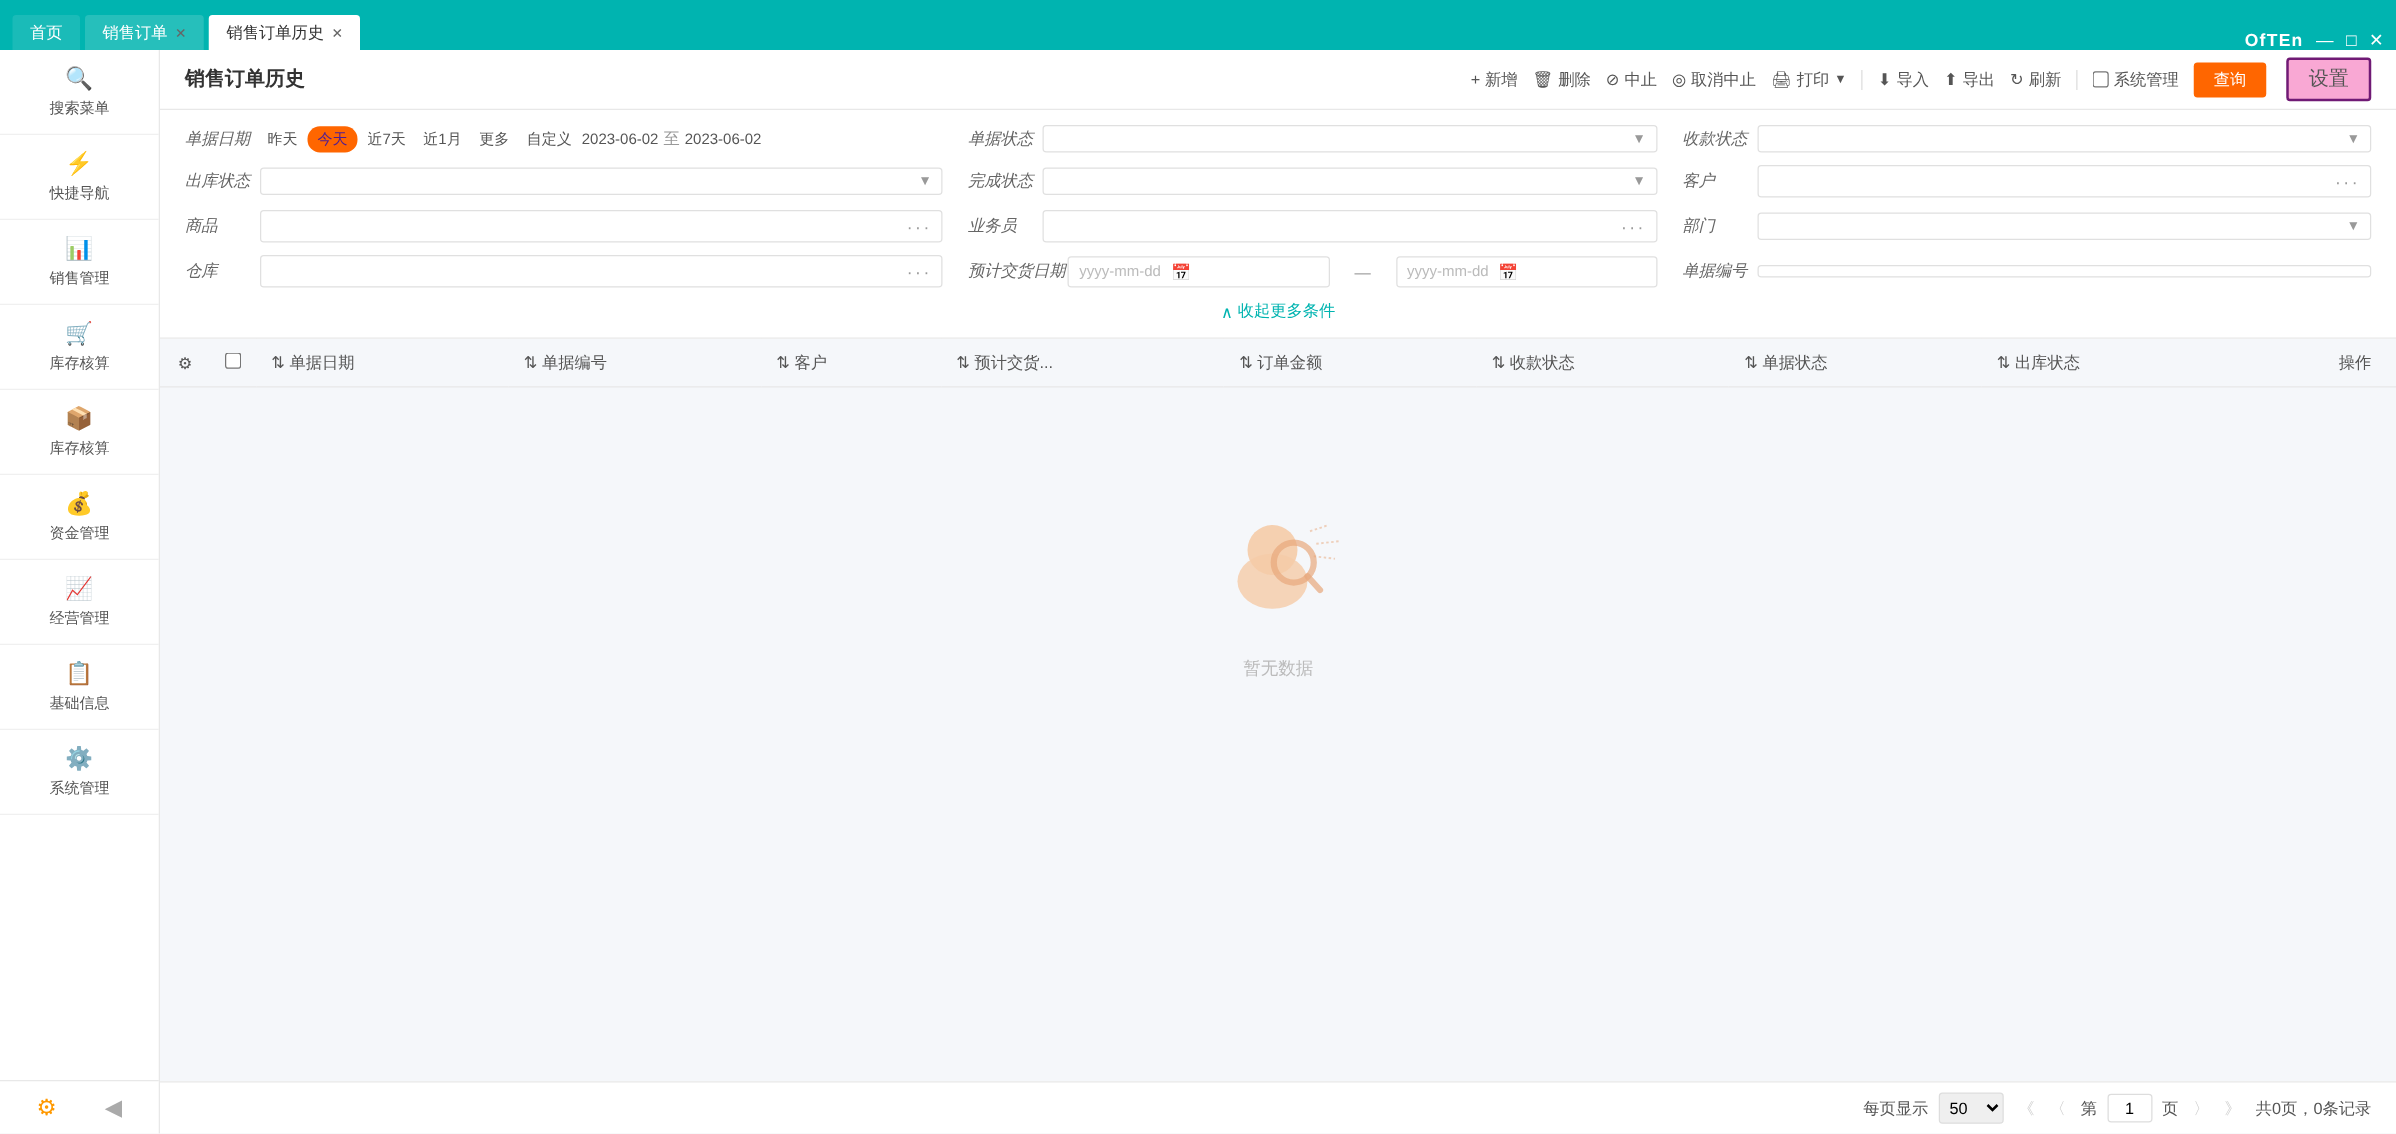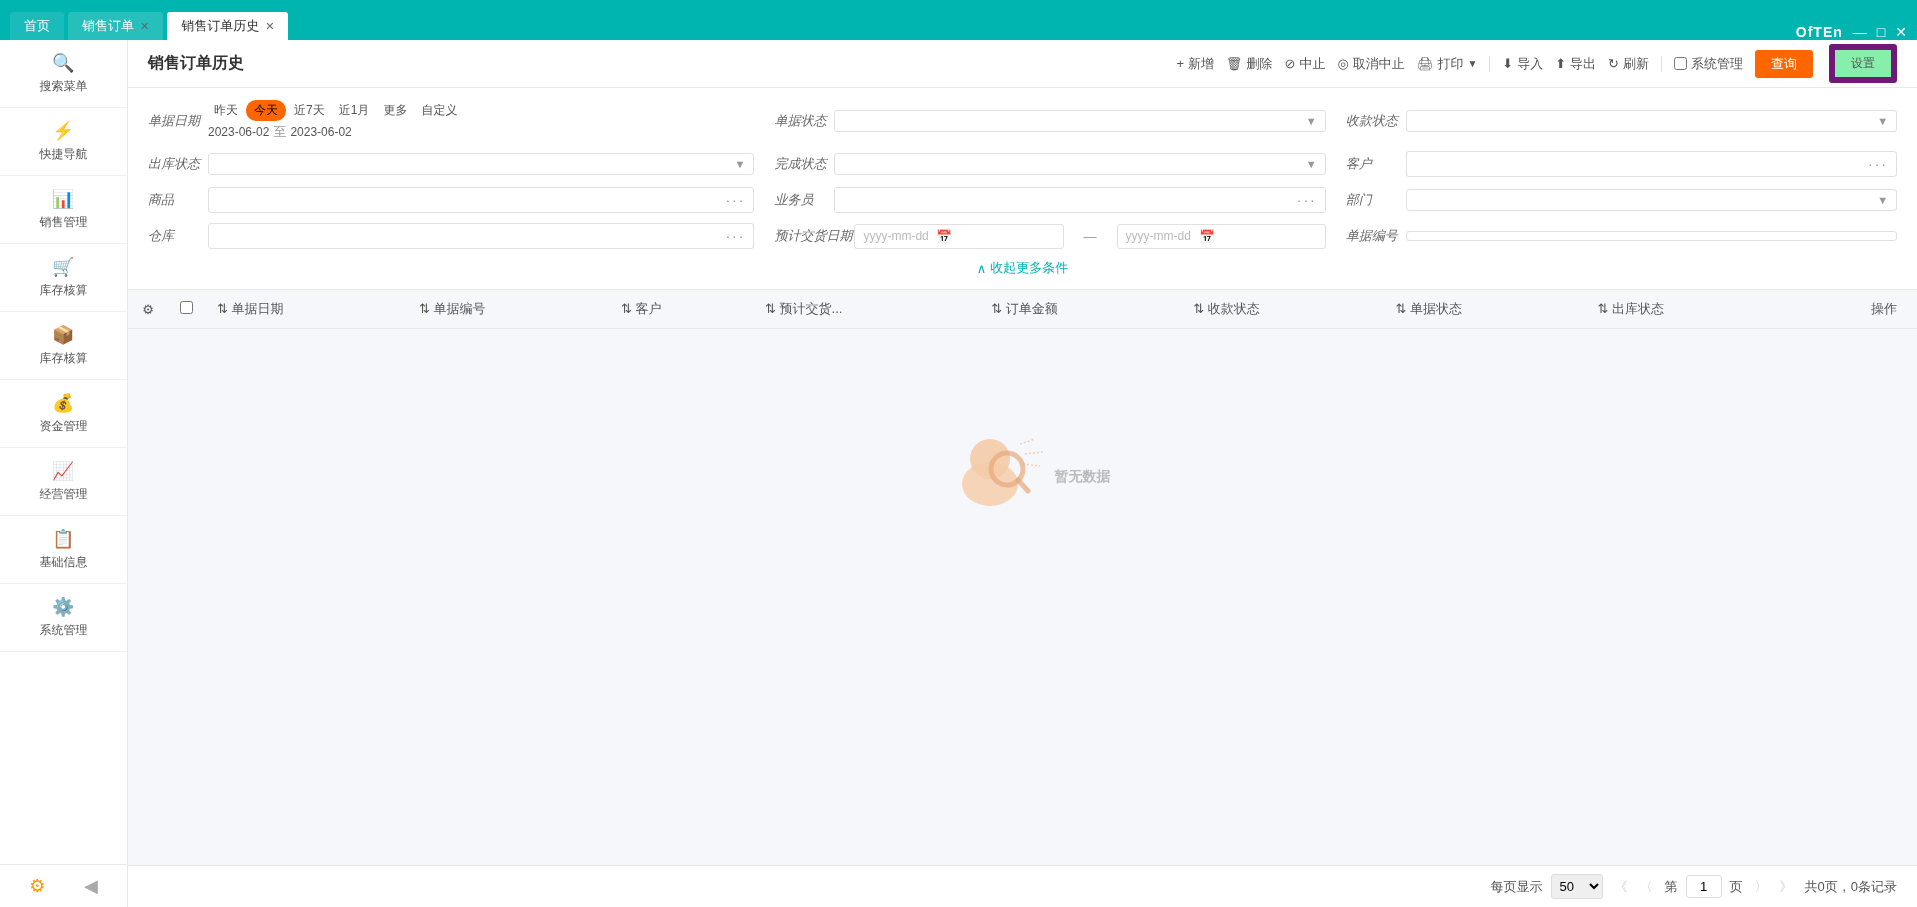--- a/index.html
+++ b/index.html
@@ -36,7 +36,7 @@
     .toolbar-btn.stop { color: #555; }
     .toolbar-divider { width: 1px; height: 16px; background: #ddd; }
     .btn-query { background: #f60; color: #fff; padding: 5px 16px; border-radius: 3px; cursor: pointer; font-size: 13px; border: none; }
-    .btn-setting { background: #86efac; color: #555; padding: 5px 16px; border-radius: 3px; cursor: pointer; font-size: 12px; border: 6px solid #701a75; margin-left: 4px; }
+    .btn-setting { background: #f9a8d4; color: #555; padding: 5px 16px; border-radius: 3px; cursor: pointer; font-size: 16px; border: 2px solid #701a75; margin-left: 4px; }
     .display-toggle { display: flex; align-items: center; gap: 4px; font-size: 13px; color: #555; }
     .display-toggle input { cursor: pointer; }
 

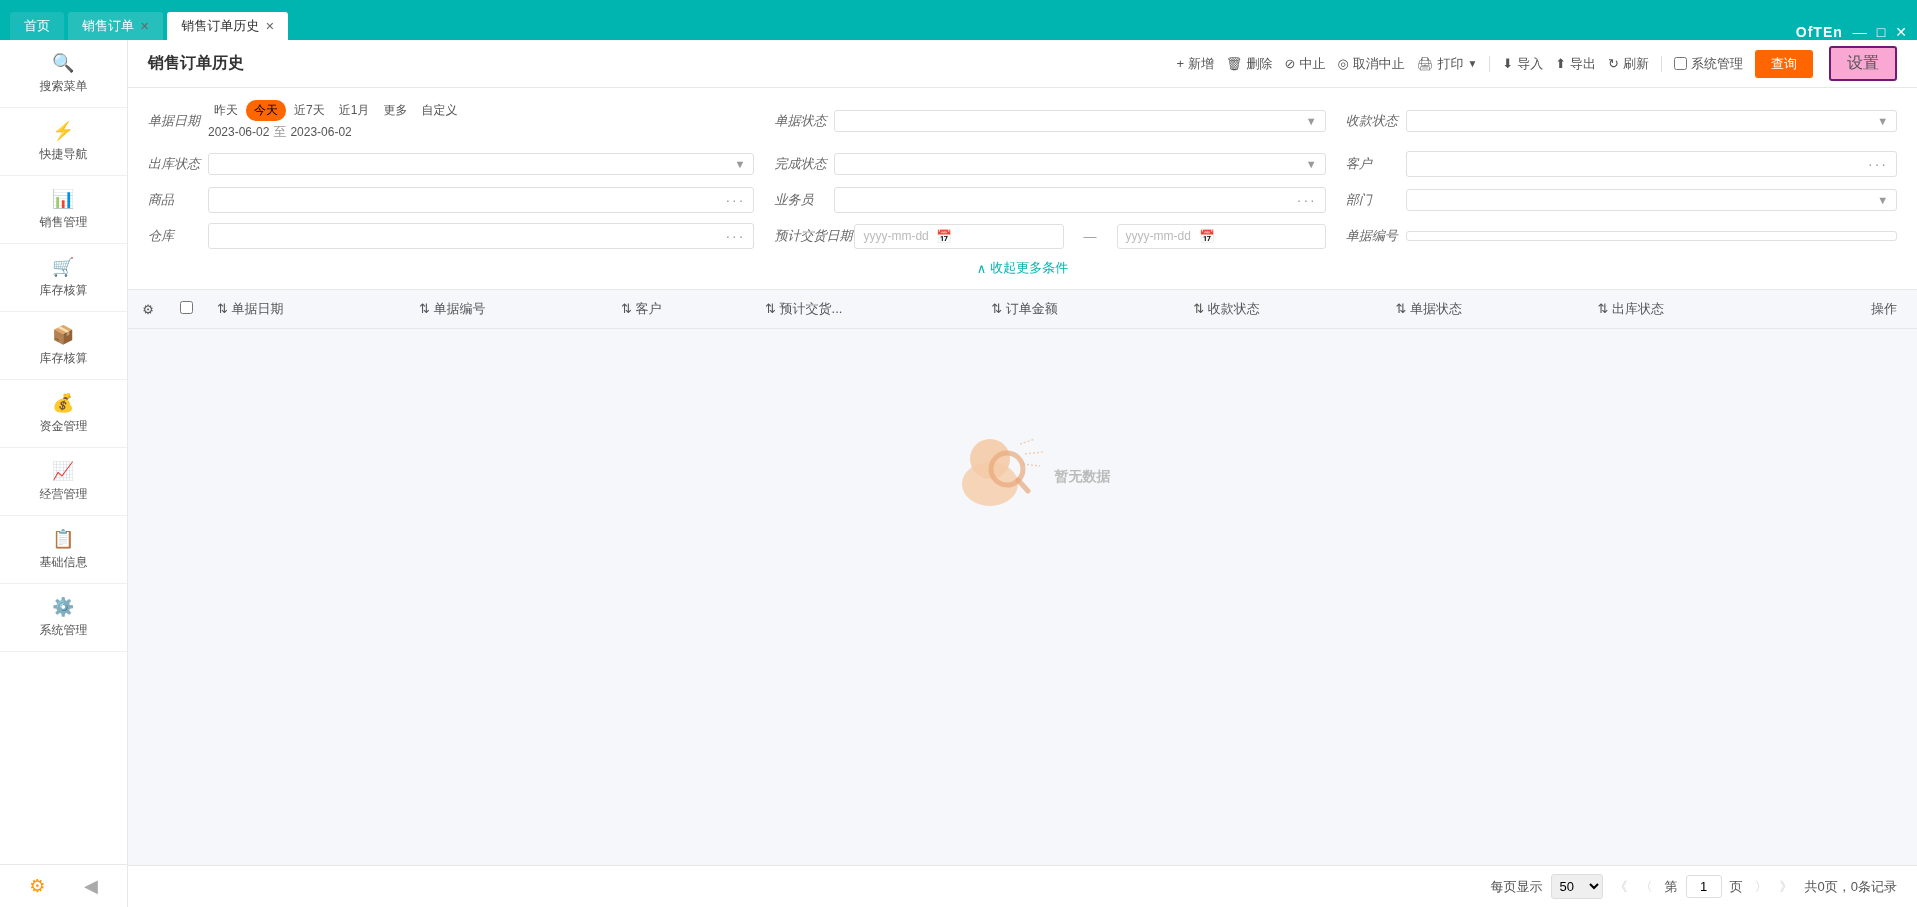--- a/index.html
+++ b/index.html
@@ -197,7 +197,7 @@
 
         <div class="filter-item" style="flex: 2.2;">
           <span class="filter-label">单据日期</span>
-          <div style="display:flex; flex-direction:column; gap:2px; flex:1;">
+          <div style="display:flex; flex-direction:row; gap:2px; flex:1;">
             <div class="date-tag">
               <span class="date-btn">昨天</span>
               <span class="date-btn active">今天</span>

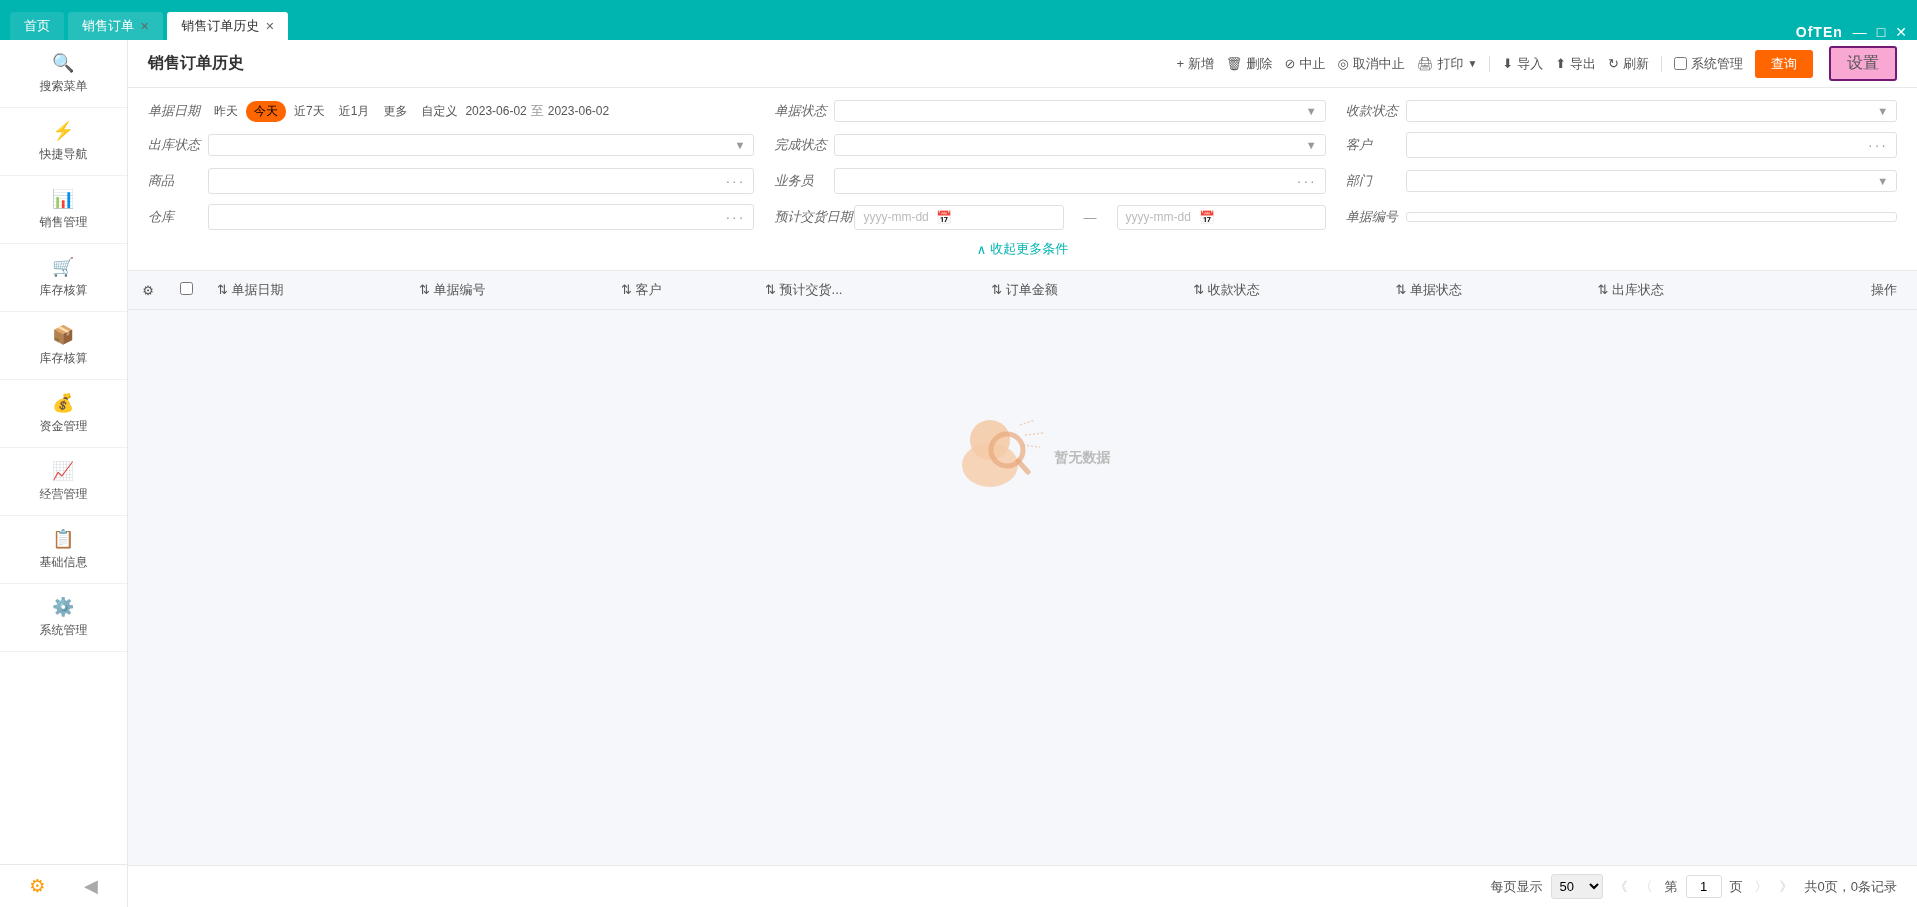--- a/index.html
+++ b/index.html
@@ -51,7 +51,7 @@
     .filter-value .dots { margin-left: auto; color: #999; font-size: 14px; letter-spacing: 2px; }
     .date-tag { display: flex; gap: 2px; flex-wrap: nowrap; }
     .date-btn { padding: 2px 6px; font-size: 12px; cursor: pointer; color: #555; border-radius: 2px; }
-    .date-btn.active { background: #f60; color: #000000; border-radius: 10px; padding: 2px 8px; }
+    .date-btn.active { background: #f60; color: #4c1d95; border-radius: 10px; padding: 2px 8px; }
     .date-inputs { display: flex; align-items: center; gap: 4px; font-size: 13px; }
     .collapse-row { display: flex; justify-content: center; align-items: center; gap: 4px; color: #00b4b0; font-size: 13px; cursor: pointer; margin-top: 4px; }
     table { width: 100%; border-collapse: collapse; font-size: 13px; }

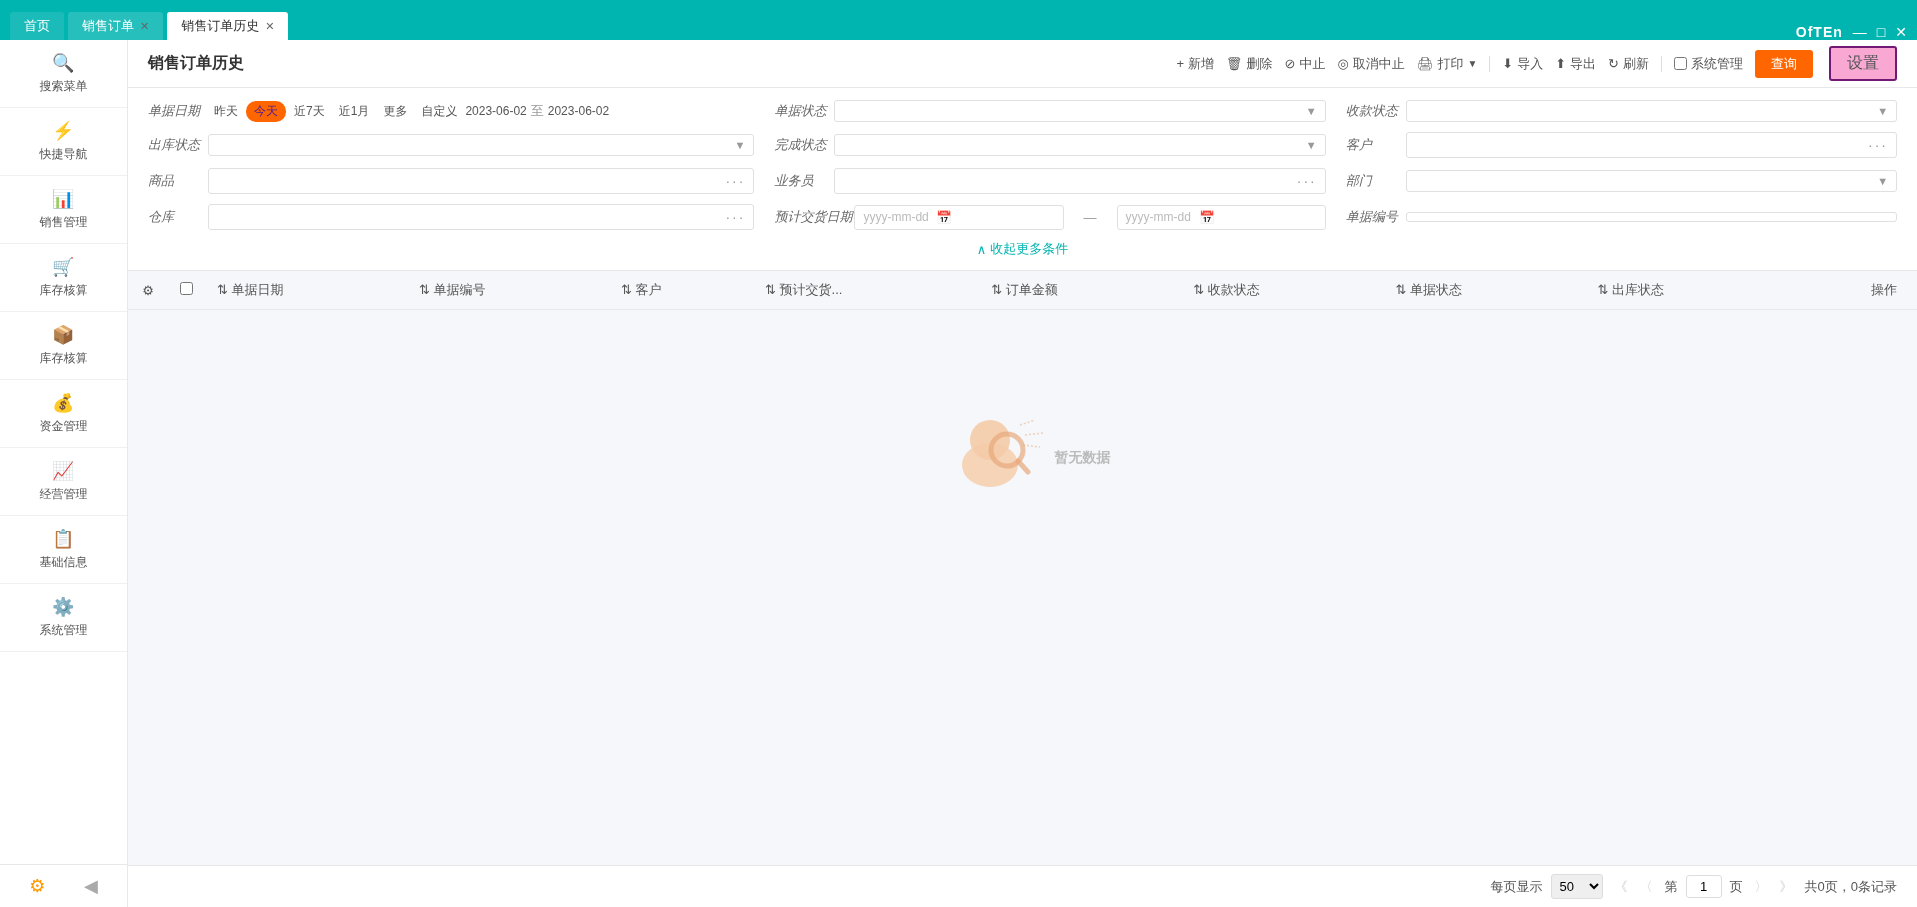--- a/index.html
+++ b/index.html
@@ -381,7 +381,7 @@
           </tbody>
         </table>
 
-        <div class="empty-area" style="display:flex; flex-direction:row; align-items:center; justify-content:center; padding:80px 0;font-weight:bold;">
+        <div class="empty-area" style="display:flex; flex-direction:column; align-items:center; justify-content:center; padding:80px 0;">
           <div style="width:120px; height:120px; position:relative; margin-bottom:16px;">
             
             <svg width="120" height="120" viewBox="0 0 120 120">

